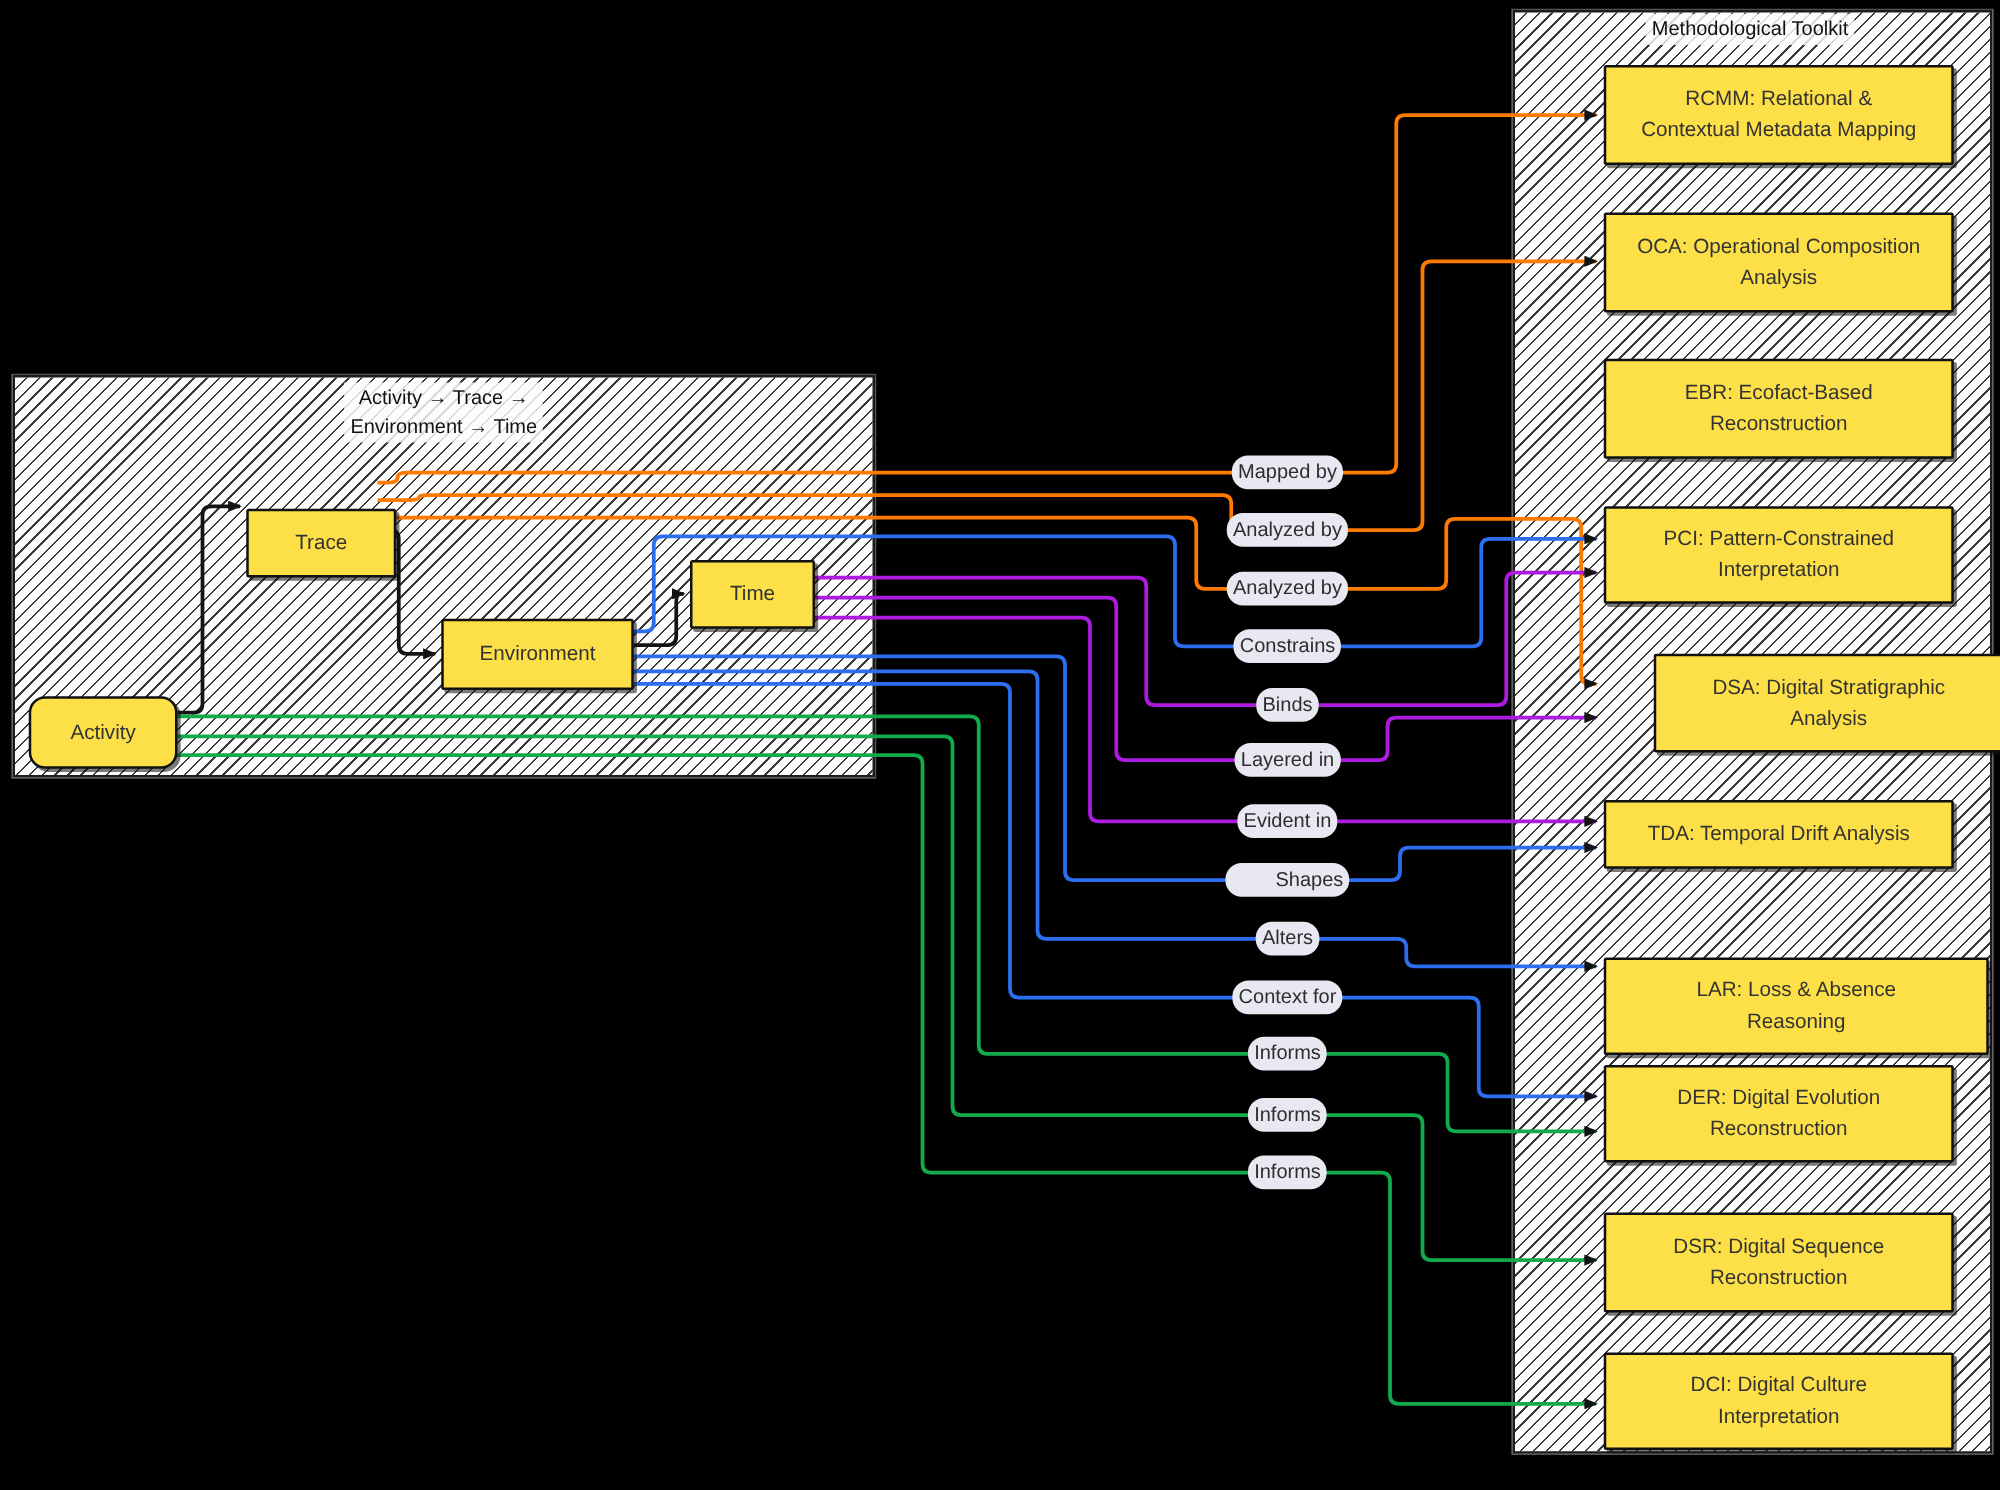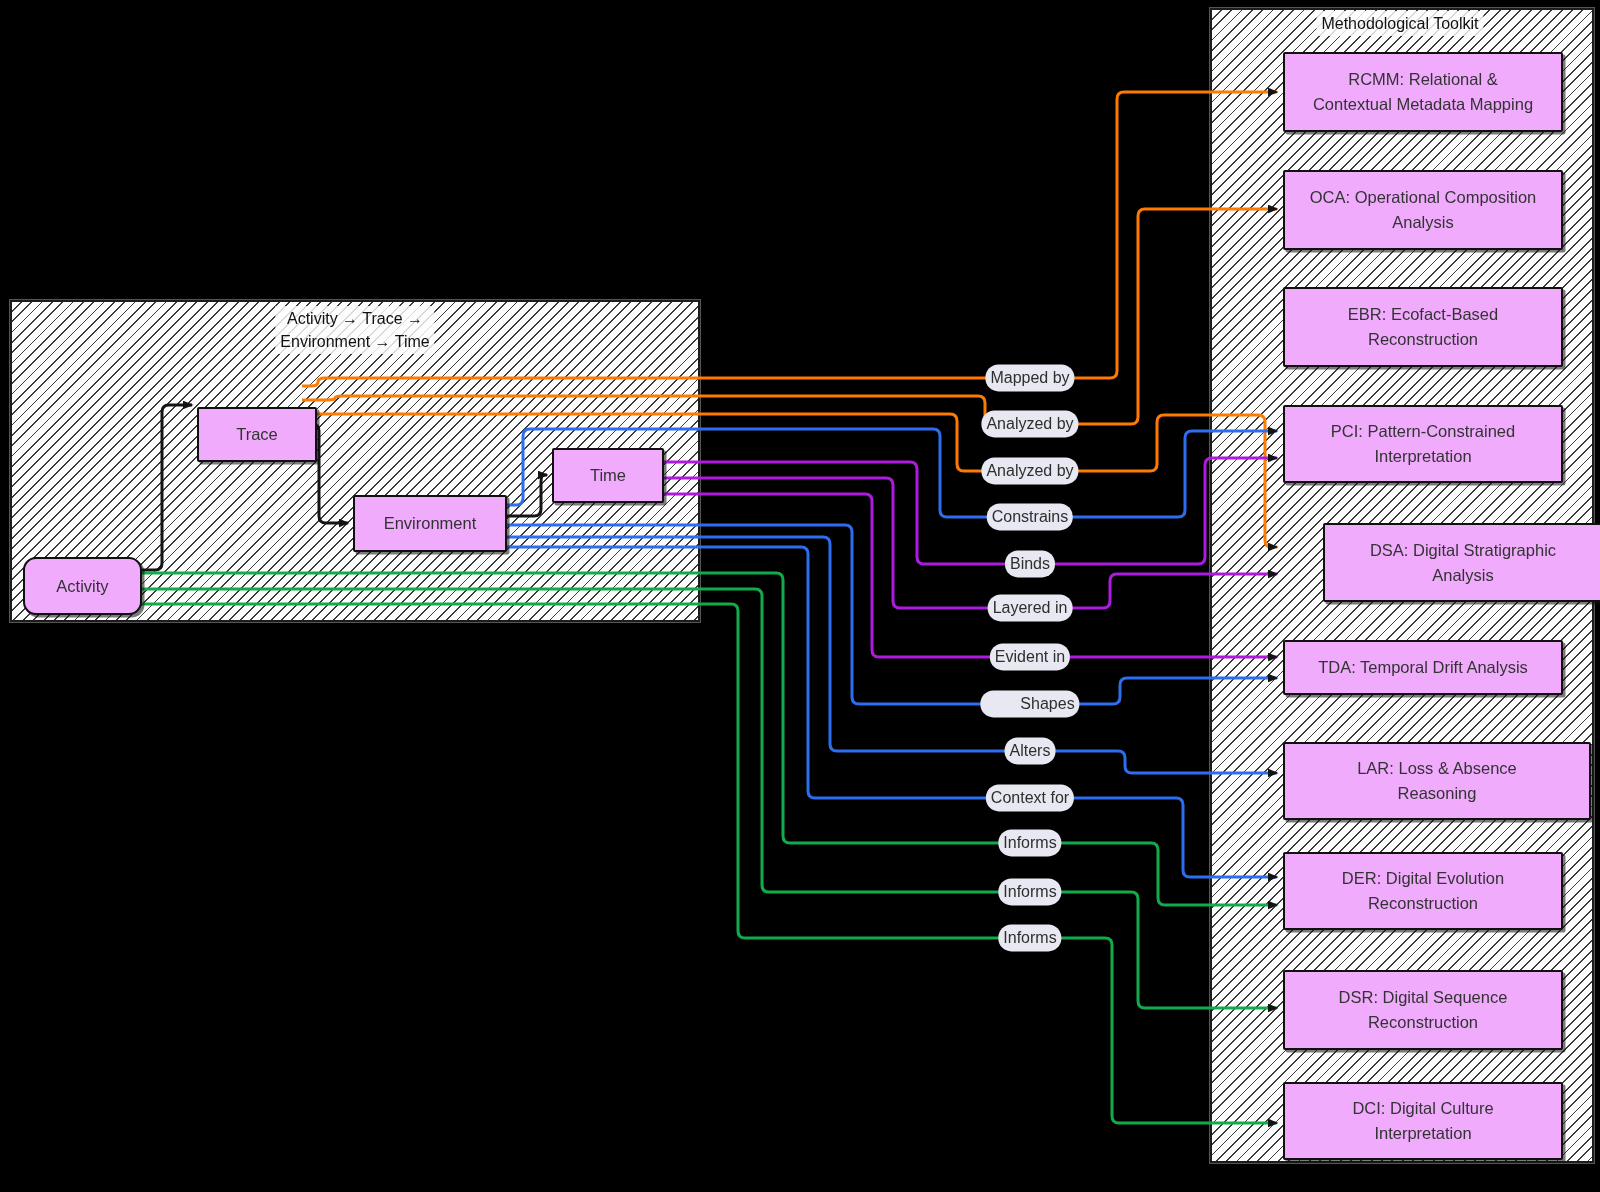--- a/index.html
+++ b/index.html
@@ -13,7 +13,7 @@
       color:#111;font-size:16px;line-height:1.45;font-weight:400;
       background:rgba(253,253,253,.82);padding:1px 5px;white-space:pre-line;}
   #edge-svg{position:absolute;left:0;top:0;z-index:5;}
-  .node{position:absolute;z-index:6;background:#f0abfc;border:2.5px solid #101010;border-radius:2px;
+  .node{position:absolute;z-index:6;background:#fde047;border:2.5px solid #101010;border-radius:2px;
       box-sizing:border-box;display:flex;align-items:center;justify-content:center;text-align:center;
       color:#333;font-size:16.5px;line-height:1.5;padding:2px 10px;
       box-shadow:2.5px 2.5px 0 rgba(15,15,15,.55);white-space:pre-line;}

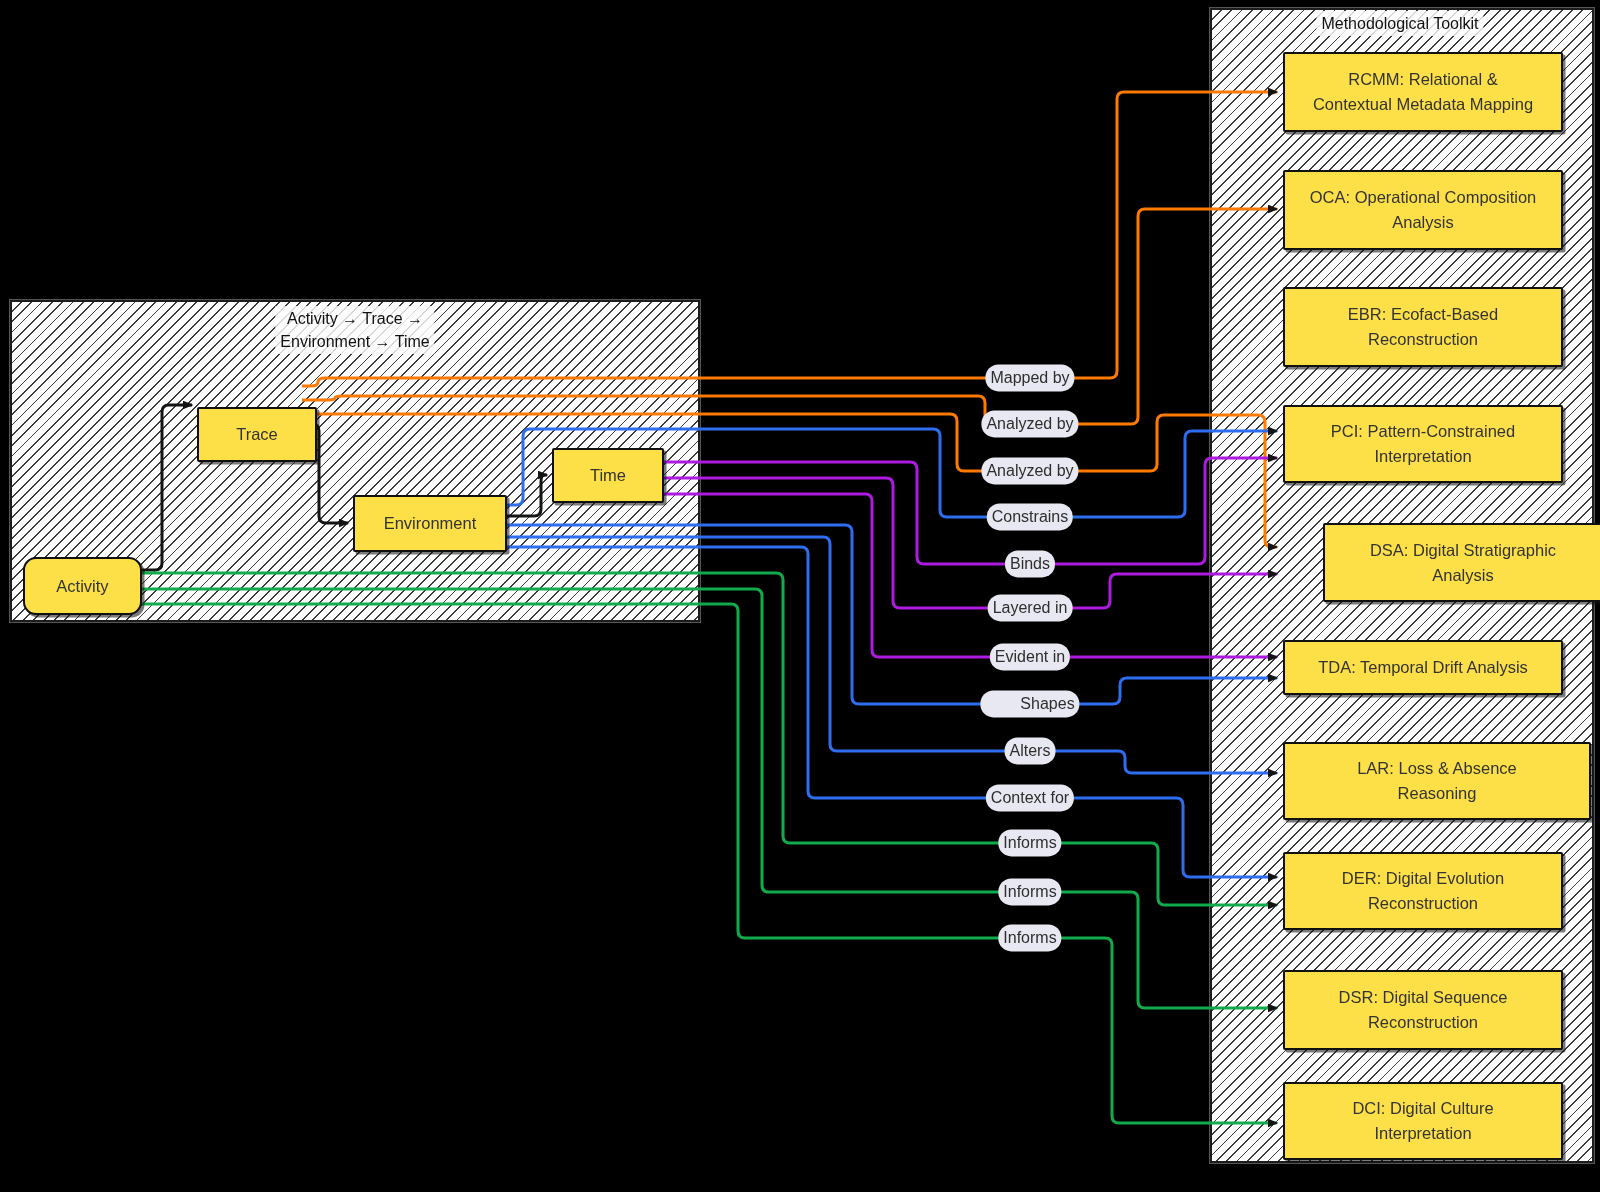--- a/index.html
+++ b/index.html
@@ -62,7 +62,7 @@
       <div class="node" style="left: 23px; top: 557px; width: 119px; height: 58px; border-radius: 13px;">Activity</div>
       <div class="node" style="left: 197px; top: 378px; width: 120px; height: 55px; margin-top: 29px;">Trace</div>
       <div class="node" style="left: 353px; top: 495px; width: 154px; height: 57px;">Environment</div>
-      <div class="node" style="left: 552px; top: 448px; width: 112px; height: 55px;">Time</div>
+      <div class="node" style="left: 552px; top: 448px; width: 100px; height: 55px;">Time</div>
       <div class="node" style="left: 1283px; top: 52px; width: 280px; height: 80px;">RCMM: Relational &amp;
 Contextual Metadata Mapping</div>
       <div class="node" style="left: 1283px; top: 170px; width: 280px; height: 80px;">OCA: Operational Composition

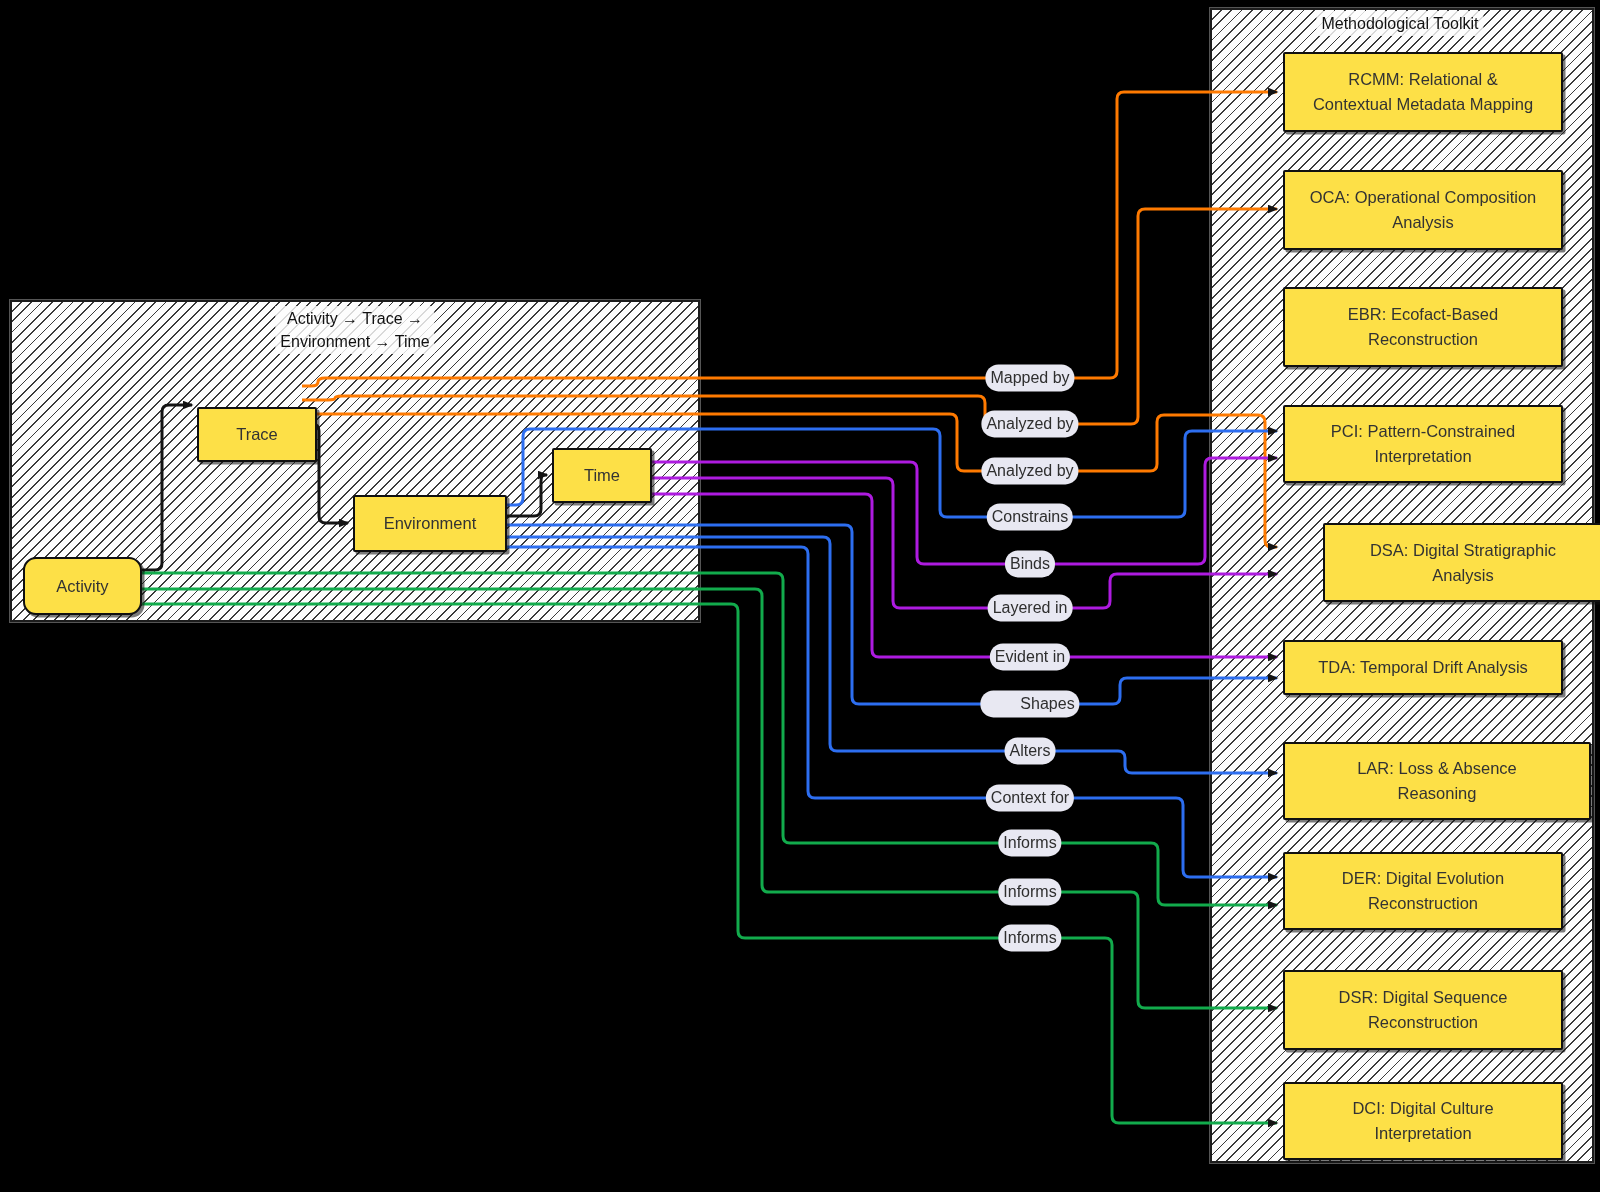--- a/index.html
+++ b/index.html
@@ -74,7 +74,7 @@
       <div class="node" style="left: 1283px; top: 523px; width: 280px; height: 79px; margin-left: 40px;">DSA: Digital Stratigraphic
 Analysis</div>
       <div class="node" style="left: 1283px; top: 640px; width: 280px; height: 55px;">TDA: Temporal Drift Analysis</div>
-      <div class="node" style="left: 1283px; top: 742px; width: 308px; height: 78px;">LAR: Loss &amp; Absence
+      <div class="node" style="left: 1283px; top: 766px; width: 308px; height: 78px;">LAR: Loss &amp; Absence
 Reasoning</div>
       <div class="node" style="left: 1283px; top: 852px; width: 280px; height: 78px;">DER: Digital Evolution
 Reconstruction</div>

